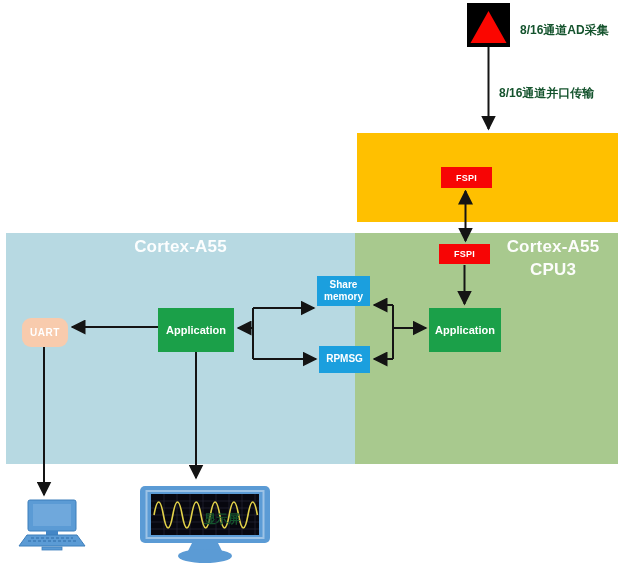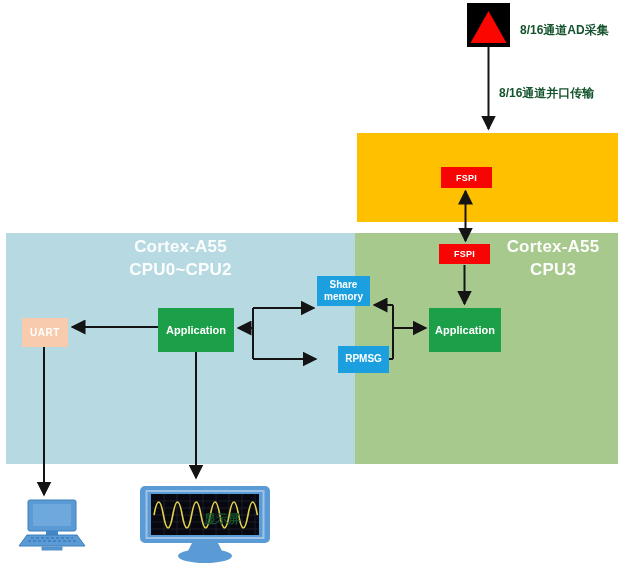--- a/index.html
+++ b/index.html
@@ -130,7 +130,6 @@
 
   <div class="region-title title-cluster">
     <div>Cortex-A55</div>
-    <div>CPU0~CPU2</div>
   </div>
   <div class="region-title title-cpu3">
     <div>Cortex-A55</div>

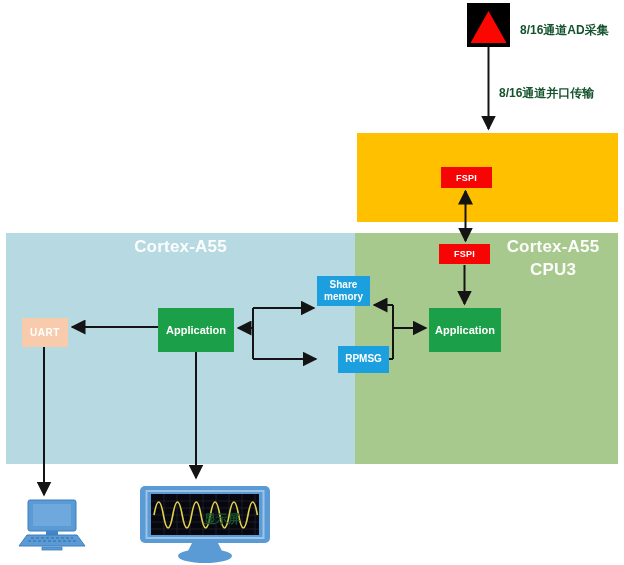--- a/index.html
+++ b/index.html
@@ -25,7 +25,7 @@
   .box-red{background:#F70505;font-size:9px;letter-spacing:.3px;}
   .box-green{background:#1BA049;font-size:11px;}
   .box-blue{background:#1B9FDE;font-size:10px;line-height:1.25;}
-  .box-peach{background:#F8CBAD;font-size:10px;letter-spacing:.5px;}
+  .box-peach{background:#F8CBAD;font-size:10px;letter-spacing:.5px;border-radius:9px;}
 
   .fspi-fpga{left:441px;top:167px;width:51px;height:21px;}
   .fspi-cpu3{left:439px;top:244px;width:51px;height:20px;}

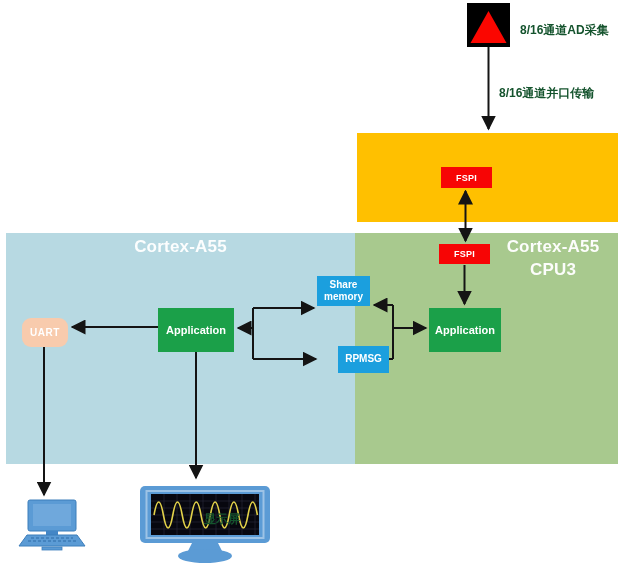--- a/index.html
+++ b/index.html
@@ -32,7 +32,7 @@
   .app-left{left:158px;top:308px;width:76px;height:44px;}
   .app-right{left:429px;top:308px;width:72px;height:44px;}
   .share-memory{left:317px;top:276px;width:53px;height:30px;}
-  .rpmsg{left:338px;top:346px;width:51px;height:27px;}
+  .rpmsg{left:319px;top:346px;width:51px;height:27px;}
   .uart{left:22px;top:318px;width:46px;height:29px;}
 
   

